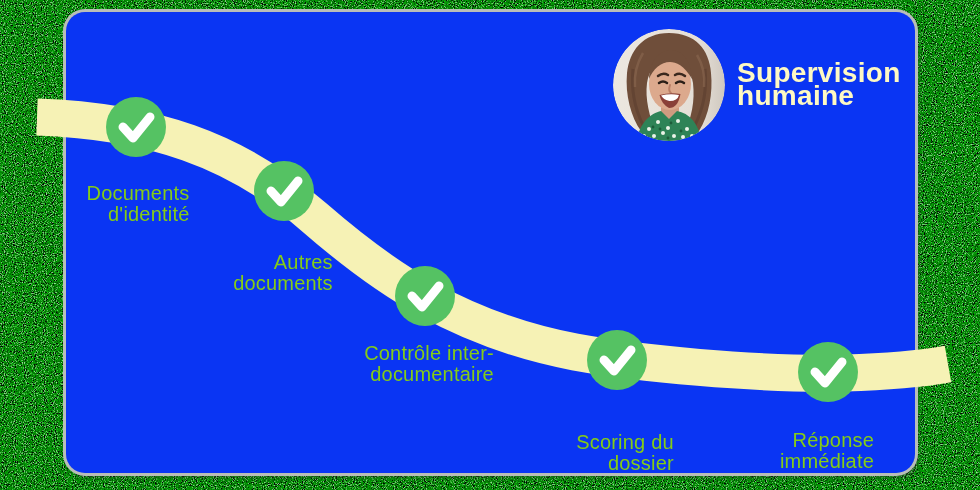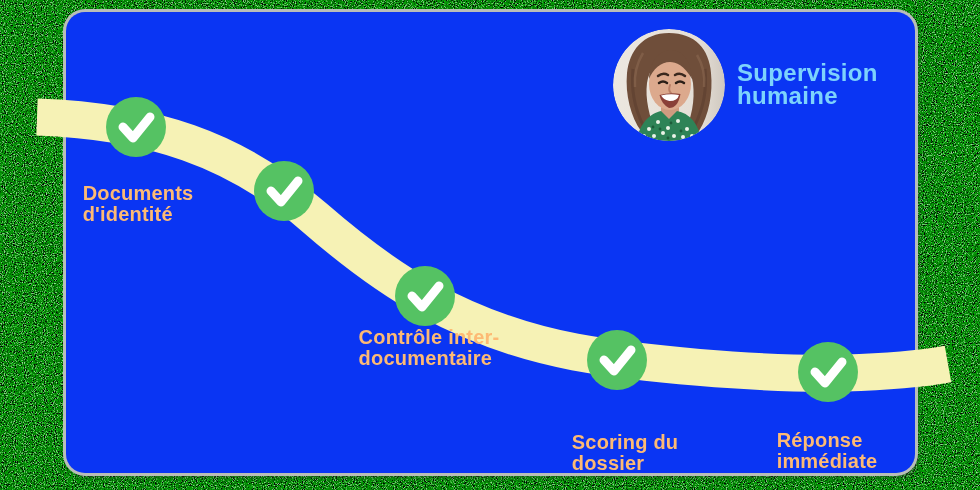--- a/index.html
+++ b/index.html
@@ -66,9 +66,9 @@
   .supervision-label {
     position: absolute; left: 737px; top: 61px;
     z-index: 4;
-    color: #7dd3fc;
+    color: #fef9c3;
     font-weight: bold;
-    font-size: 24px;
+    font-size: 28px;
     line-height: 23px;
     letter-spacing: 0.3px;
     white-space: pre-line;

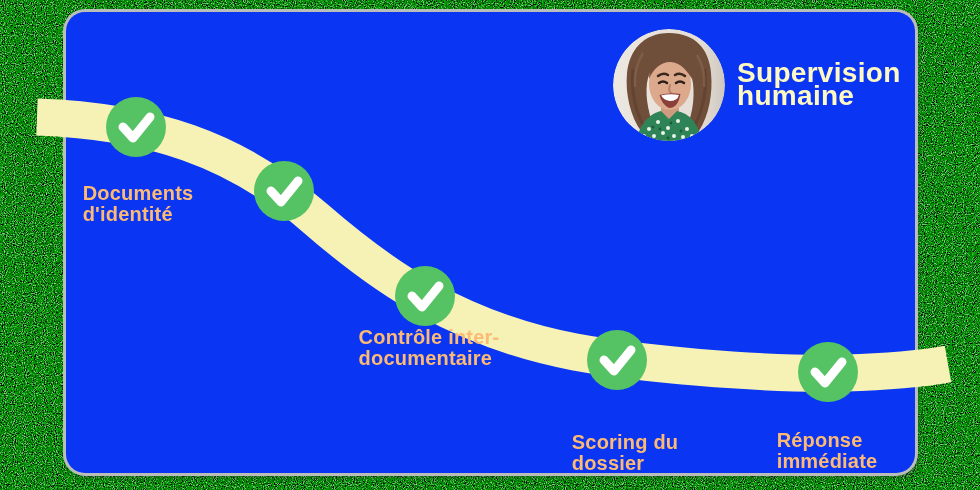--- a/index.html
+++ b/index.html
@@ -43,12 +43,12 @@
     position: absolute;
     transform: translateX(-50%);
     z-index: 4;
-    color: #fdba74;
-    font-weight: bold;
+    color: #84cc16;
+    font-weight: normal;
     font-size: 20px;
     line-height: 21px;
     letter-spacing: 0.2px;
-    text-align: left;
+    text-align: right;
     white-space: pre-line;
   }
   .label-1 { left: 138px; top: 183px; }

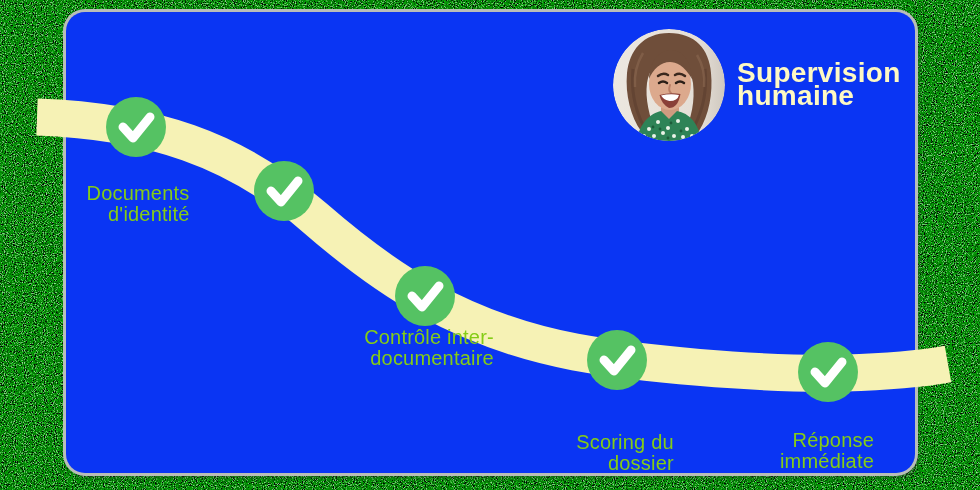--- a/index.html
+++ b/index.html
@@ -127,6 +127,8 @@
 
   <div class="step-label label-1">Documents
 d'identité</div>
+  <div class="step-label label-2">Autres
+documents</div>
   <div class="step-label label-3">Contrôle inter-
 documentaire</div>
   <div class="step-label label-4">Scoring du

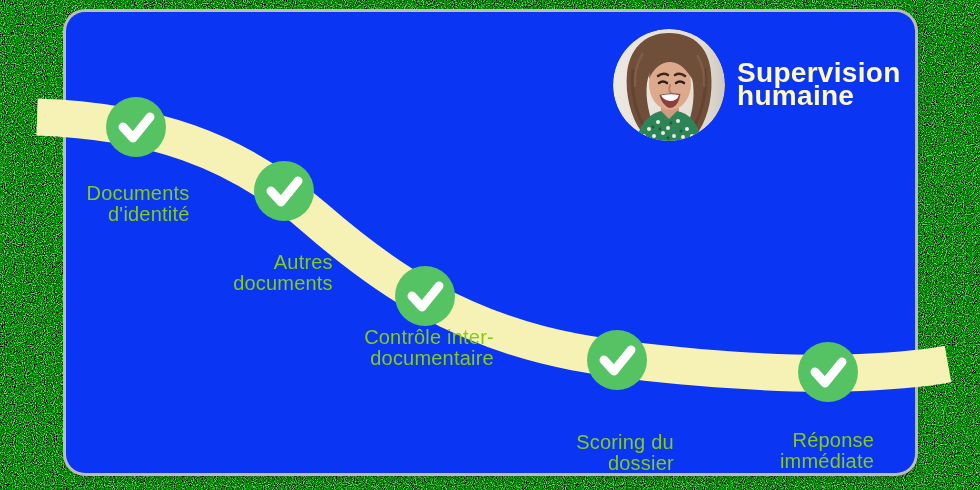--- a/index.html
+++ b/index.html
@@ -53,7 +53,7 @@
   }
   .label-1 { left: 138px; top: 183px; }
   .label-2 { left: 283px; top: 252px; }
-  .label-3 { left: 429px; top: 327px; }
+  .label-3 { left: 429px; top: 343px; }
   .label-4 { left: 625px; top: 432px; }
   .label-5 { left: 827px; top: 422px; margin-top: 8px; }
 

